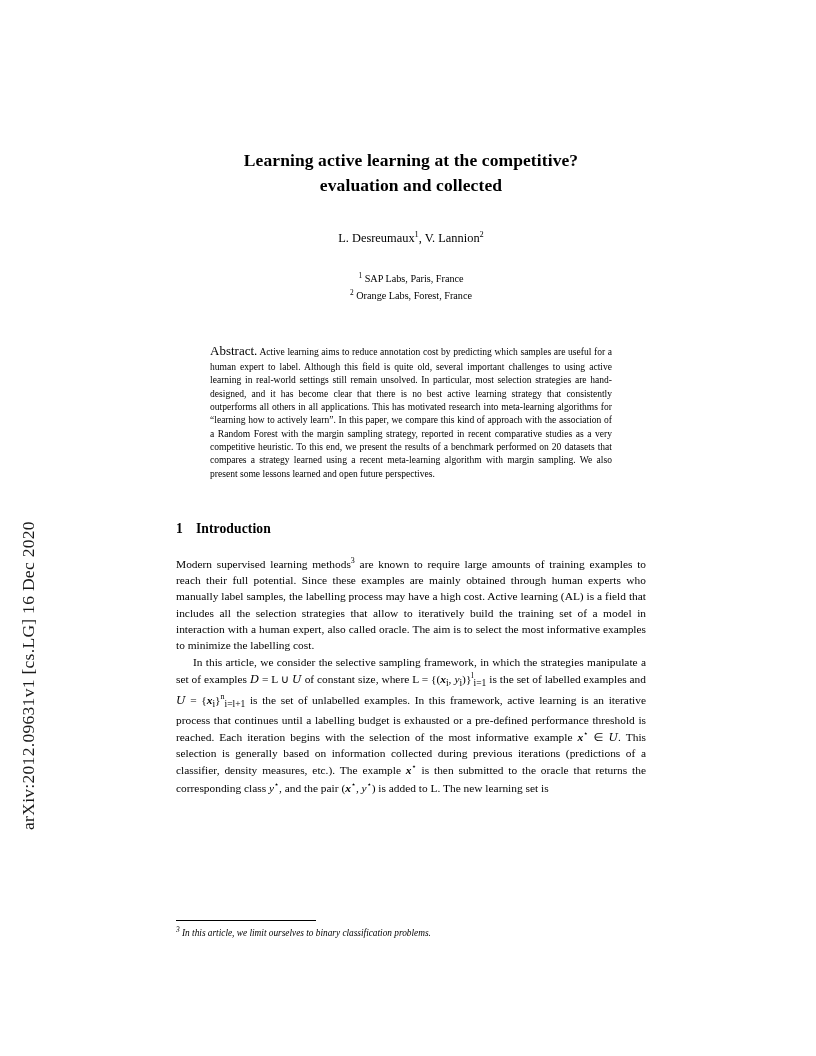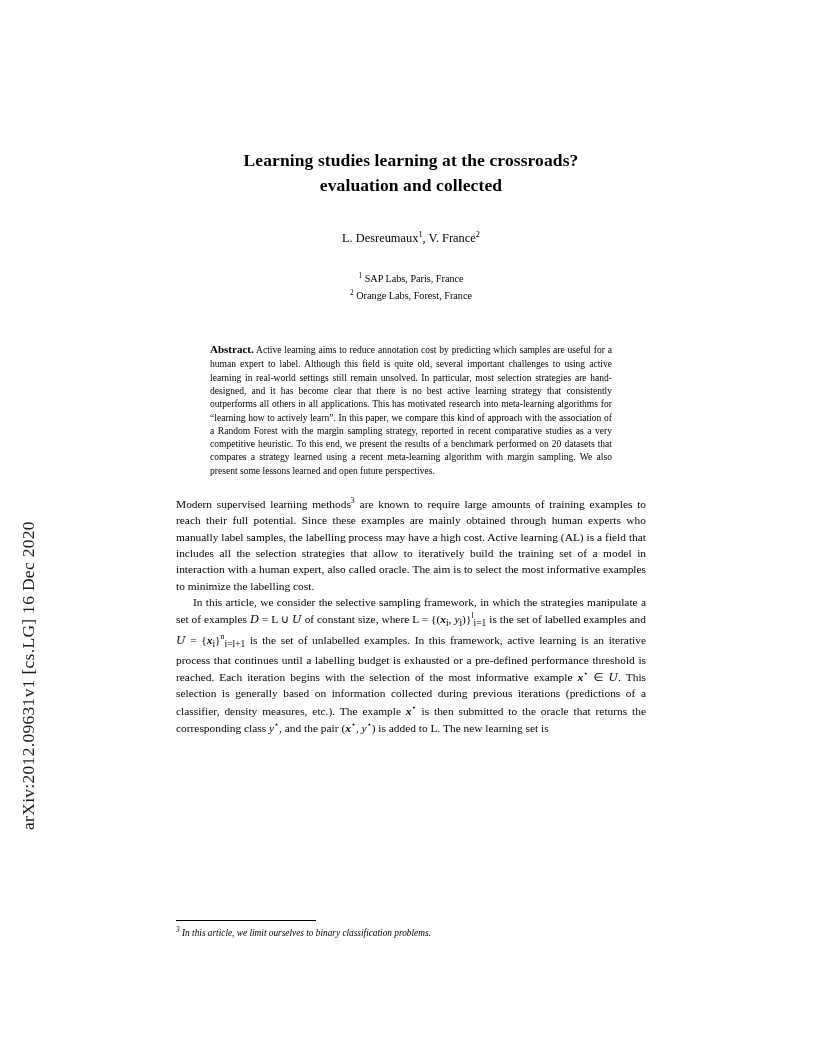--- a/index.html
+++ b/index.html
@@ -124,7 +124,7 @@
 <div class="page">
 
   <div class="title">
-    <div>Learning studies learning at the crossroads?</div>
+    <div>Learning active learning at the competitive?</div>
     <div>evaluation and collected</div>
   </div>
 

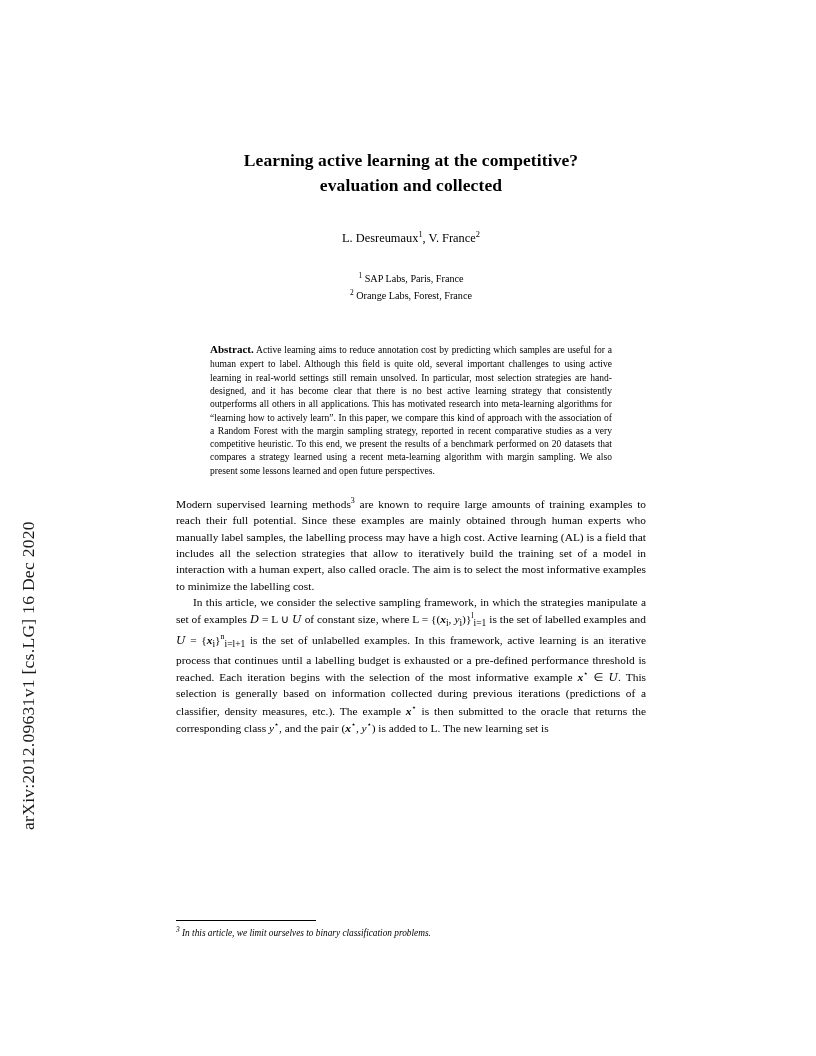--- a/index.html
+++ b/index.html
@@ -129,7 +129,7 @@
   </div>
 
   <div class="authors">
-    <span>L. Desreumaux</span><sup>1</sup><span>, V. France</span><sup>2</sup>
+    <span>L. Desreumaux</span><sup>1</sup><span>, V. Lannion</span><sup>2</sup>
   </div>
 
   <div class="affil">

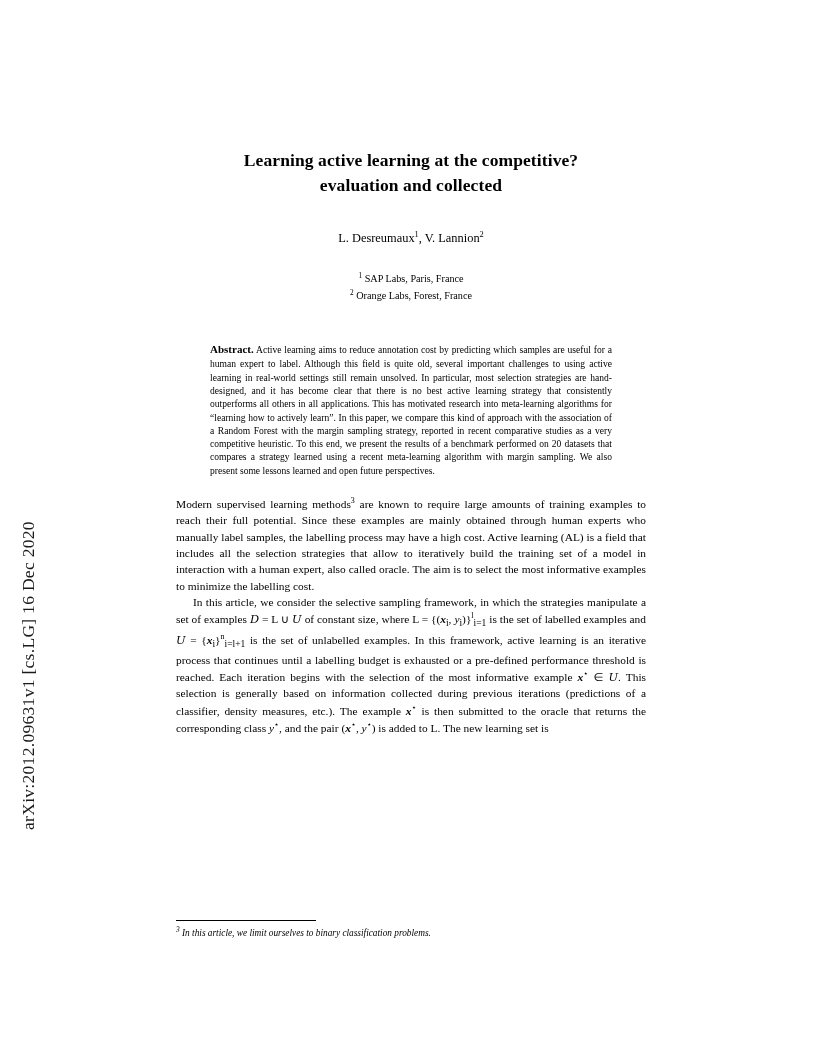--- a/index.html
+++ b/index.html
@@ -72,8 +72,8 @@
     text-align: justify;
   }
   .abstract .head {
-    font-weight: bold;
-    font-size: 11px;
+    font-weight: normal;
+    font-size: 13px;
   }
 
   .section-head {

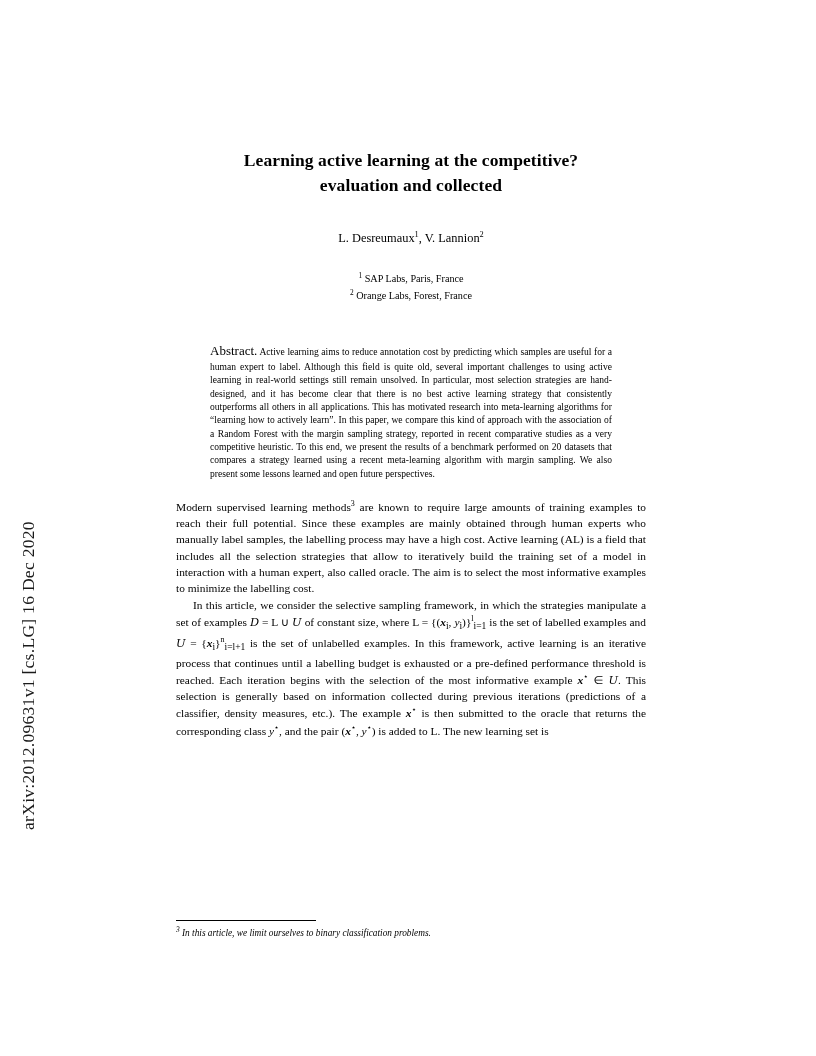--- a/index.html
+++ b/index.html
@@ -142,6 +142,9 @@
     <span>Active learning aims to reduce annotation cost by predicting which samples are useful for a human expert to label. Although this field is quite old, several important challenges to using active learning in real-world settings still remain unsolved. In particular, most selection strategies are hand-designed, and it has become clear that there is no best active learning strategy that consistently outperforms all others in all applications. This has motivated research into meta-learning algorithms for “learning how to actively learn”. In this paper, we compare this kind of approach with the association of a Random Forest with the margin sampling strategy, reported in recent comparative studies as a very competitive heuristic. To this end, we present the results of a benchmark performed on 20 datasets that compares a strategy learned using a recent meta-learning algorithm with margin sampling. We also present some lessons learned and open future perspectives.</span>
   </div>
 
+  <div class="section-head">
+    <span class="num">1</span><span>Introduction</span>
+  </div>
 
   <div class="body-text">
     <p><span>Modern supervised learning methods</span><sup>3</sup><span> are known to require large amounts of training examples to reach their full potential. Since these examples are mainly obtained through human experts who manually label samples, the labelling process may have a high cost. Active learning (AL) is a field that includes all the selection strategies that allow to iteratively build the training set of a model in interaction with a human expert, also called oracle. The aim is to select the most informative examples to minimize the labelling cost.</span></p>

